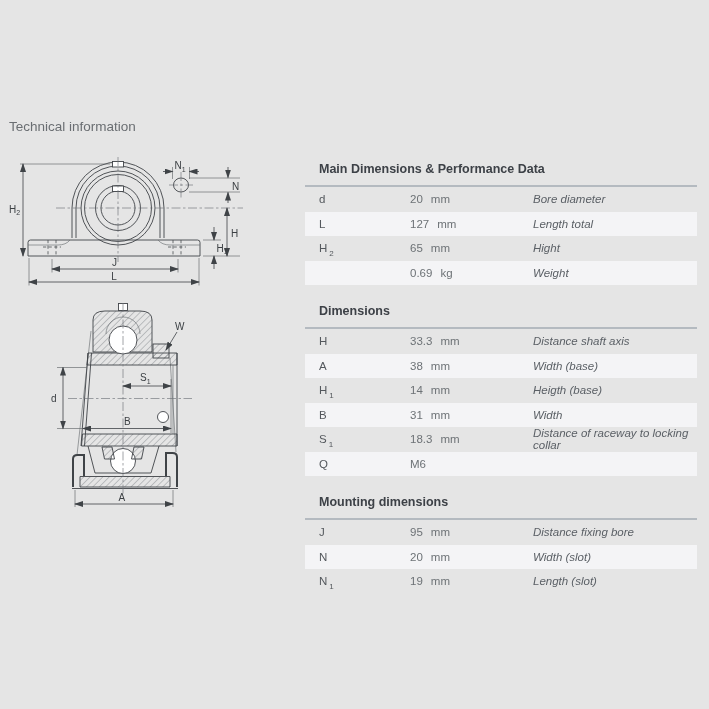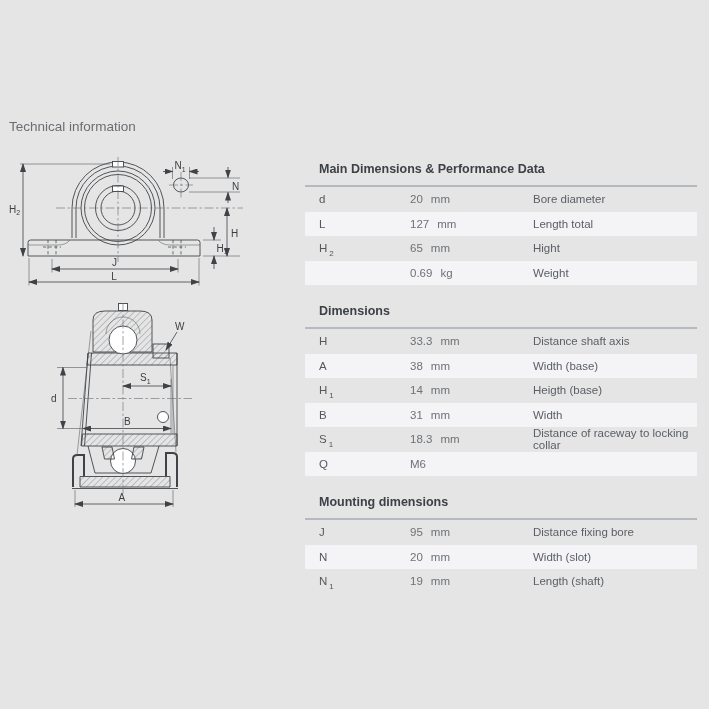--- a/index.html
+++ b/index.html
@@ -24,7 +24,7 @@
   .c-param sub{font-size:8px;margin-left:2px;line-height:0;}
   .c-value{flex:0 0 123px;color:#6d7276;}
   .c-value .vu{margin-left:8px;}
-  .c-desc{flex:1 1 auto;color:#5b6066;}
+  .c-desc{flex:1 1 auto;color:#5b6066;font-style:italic;}
 
   
   .ln{stroke:#3f4347;stroke-width:.9;fill:none;}

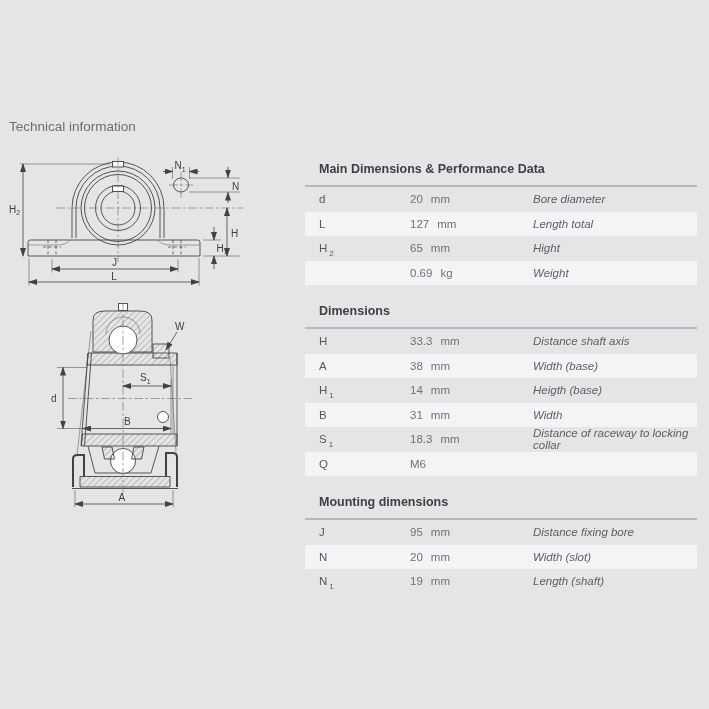--- a/index.html
+++ b/index.html
@@ -286,7 +286,7 @@
           <div class="spec-row">
       <span class="c-param"><span class="pm">N</span><sub class="ps">1</sub></span>
       <span class="c-value"><span class="vn">19</span><span class="vu">mm</span></span>
-      <span class="c-desc">Length (shaft)</span>
+      <span class="c-desc">Length (slot)</span>
     </div>
         </div>
     </section>

